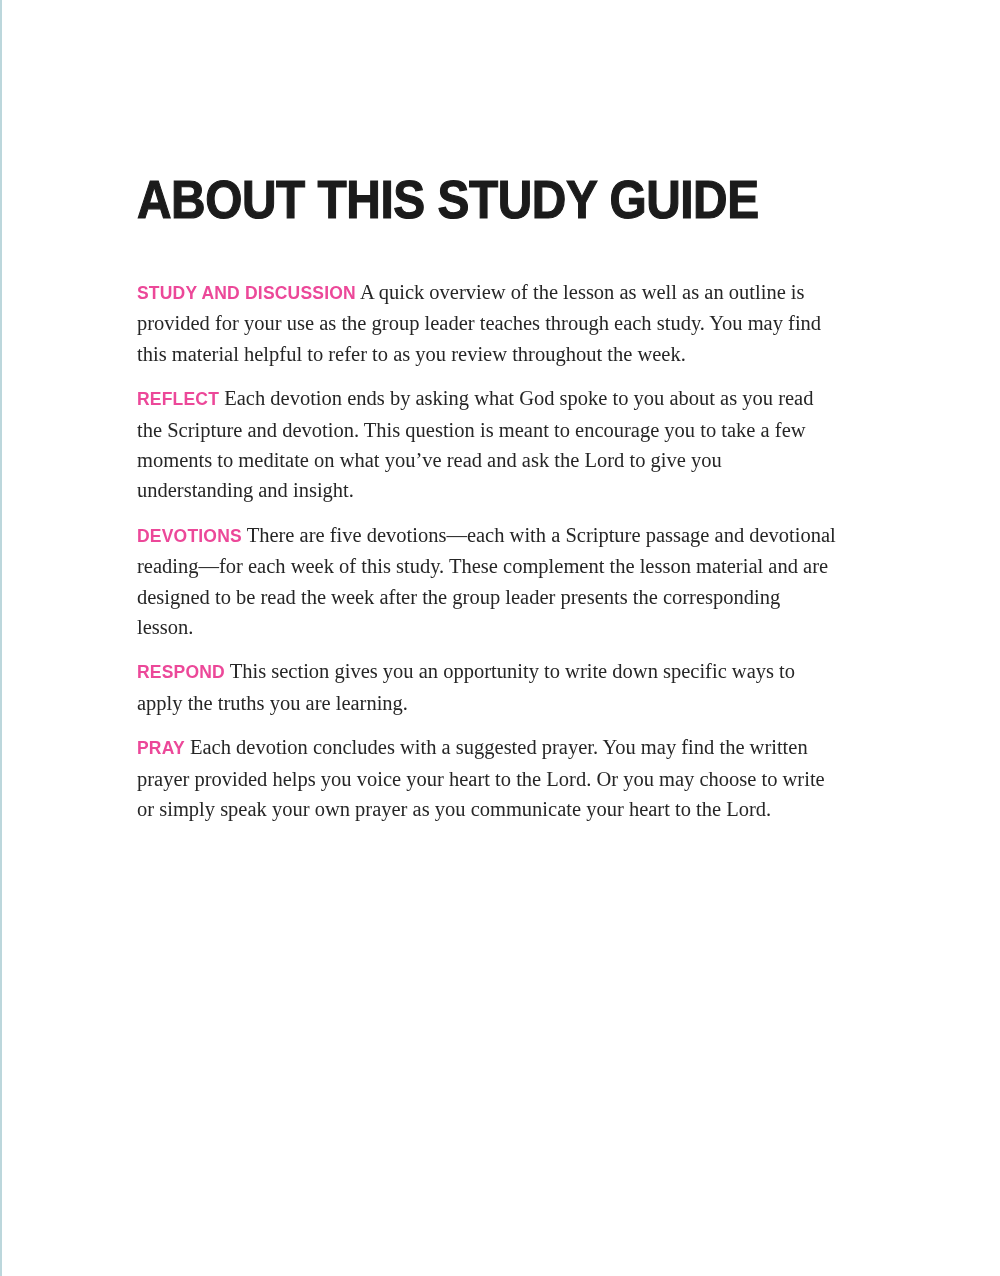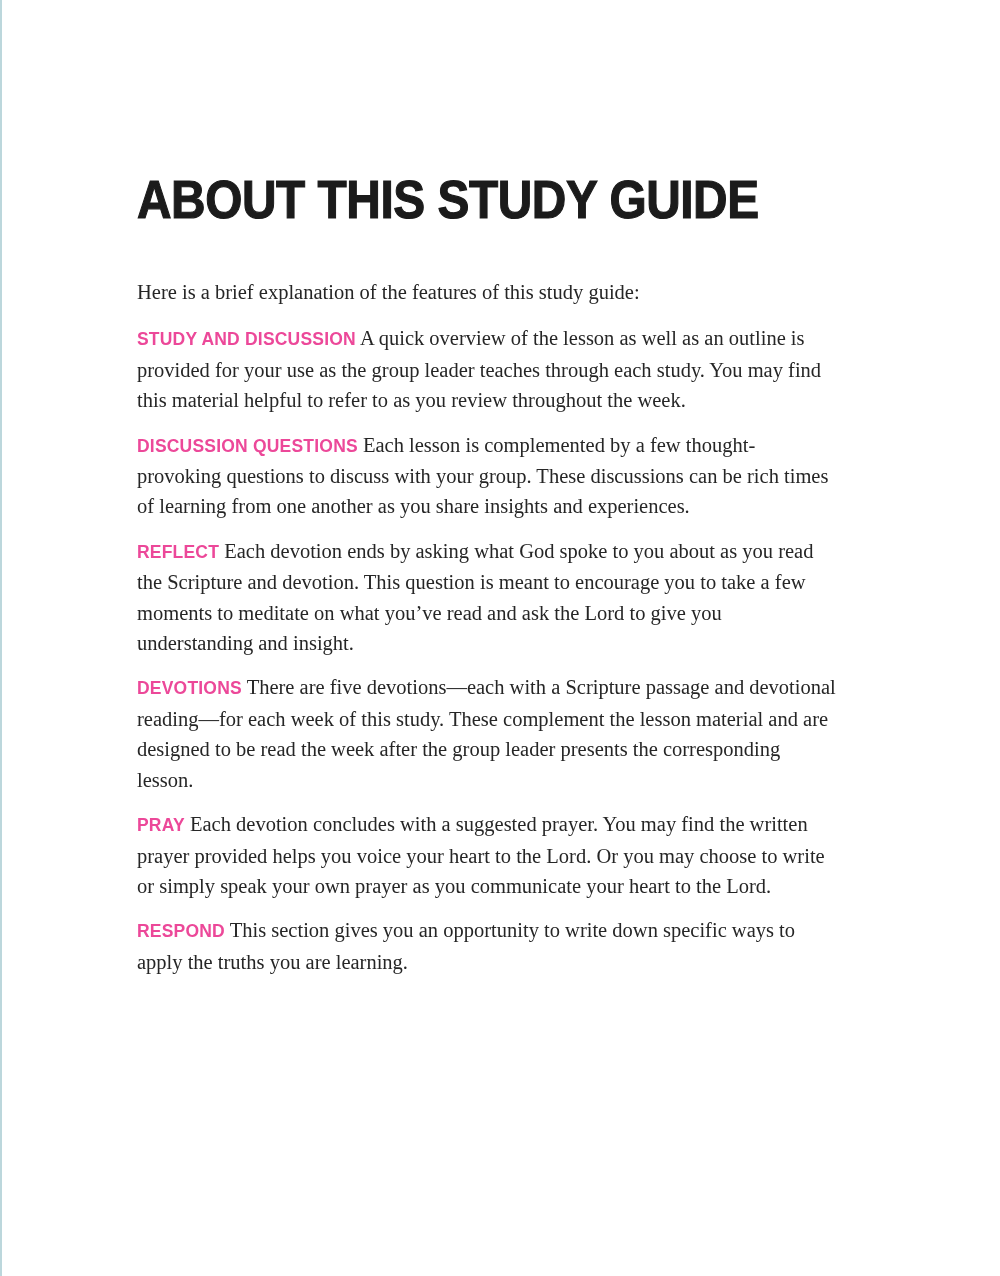--- a/index.html
+++ b/index.html
@@ -102,7 +102,6 @@
 
     <div class="body-block">
 
-      <p class="para lead">Here is a brief explanation of the features of this study guide:</p>
 
       <p class="para">
         <span class="section-tag">STUDY AND DISCUSSION</span><span> A quick overview of the lesson as well as an outline is provided for your use as the group leader teaches through each study. You may find this material helpful to refer to as you review throughout the week.</span>

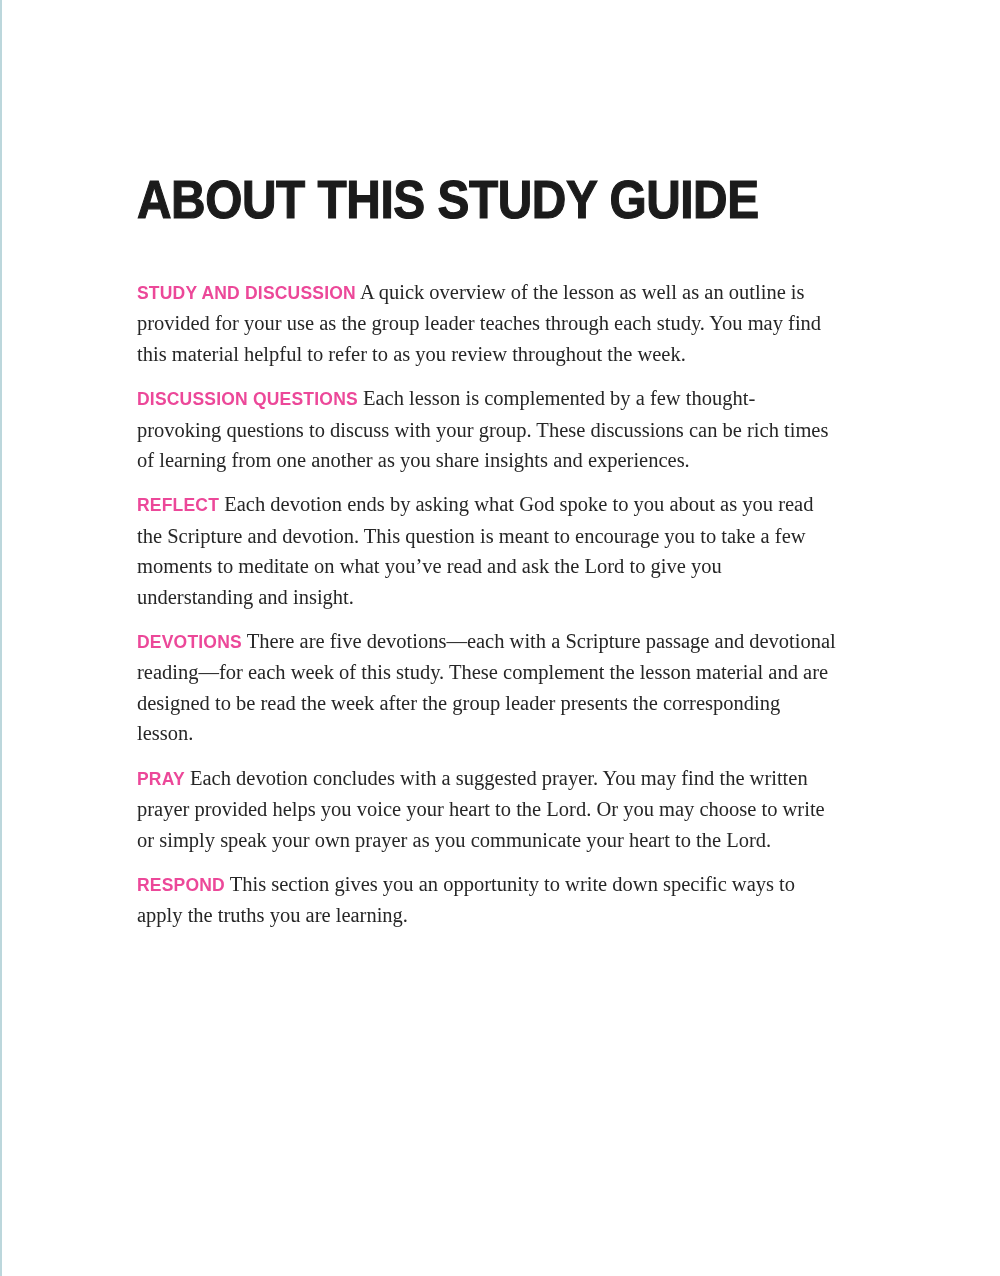--- a/index.html
+++ b/index.html
@@ -107,9 +107,6 @@
         <span class="section-tag">STUDY AND DISCUSSION</span><span> A quick overview of the lesson as well as an outline is provided for your use as the group leader teaches through each study. You may find this material helpful to refer to as you review throughout the week.</span>
       </p>
 
-      <p class="para">
-        <span class="section-tag">DISCUSSION QUESTIONS</span><span> Each lesson is complemented by a few thought-provoking questions to discuss with your group. These discussions can be rich times of learning from one another as you share insights and experiences.</span>
-      </p>
 
       <p class="para">
         <span class="section-tag">REFLECT</span><span> Each devotion ends by asking what God spoke to you about as you read the Scripture and devotion. This question is meant to encourage you to take a few moments to meditate on what you’ve read and ask the Lord to give you understanding and insight.</span>

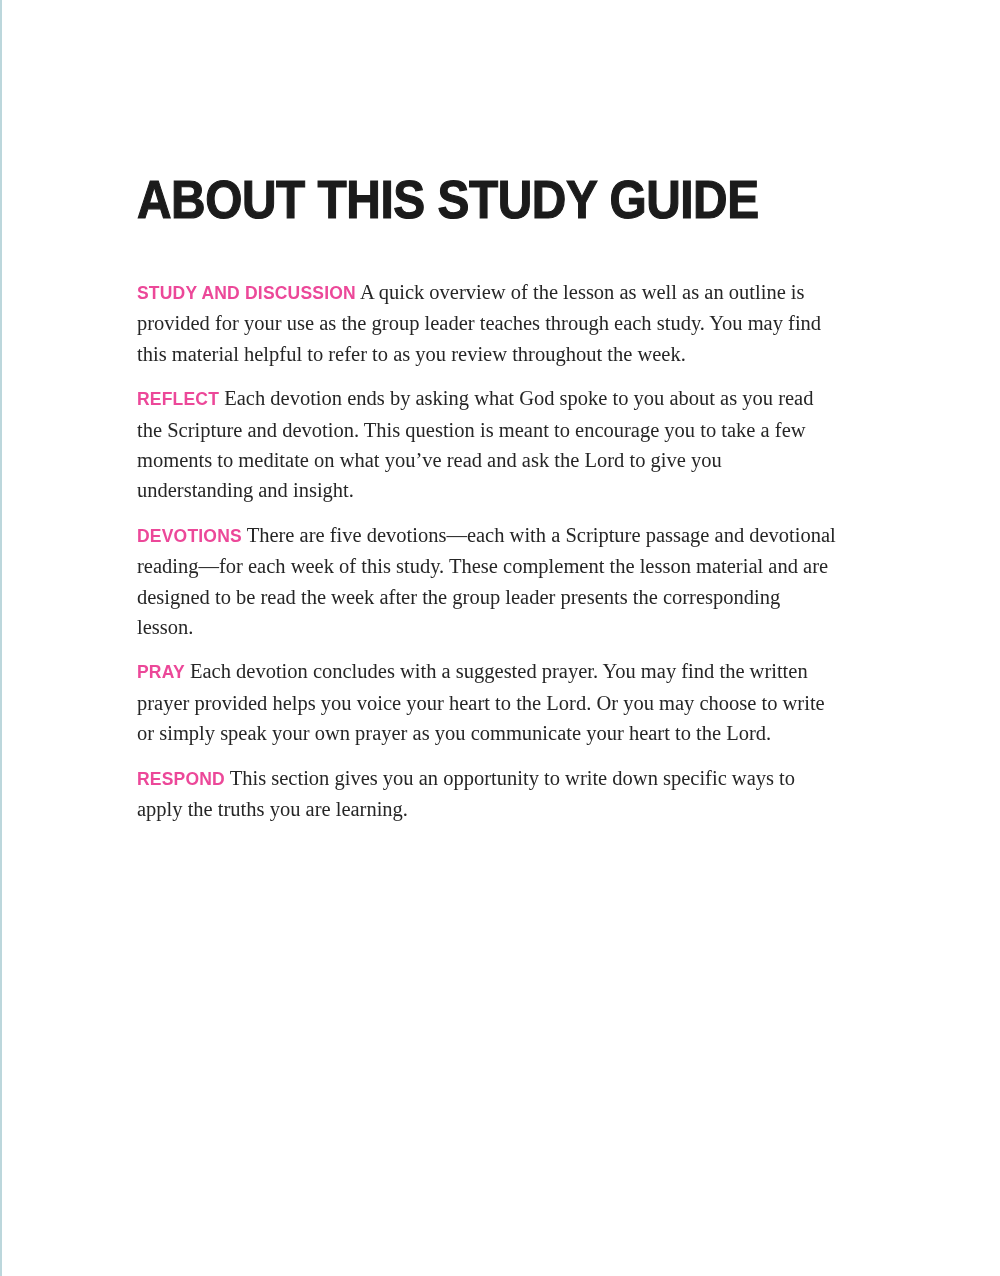--- a/index.html
+++ b/index.html
@@ -117,11 +117,11 @@
       </p>
 
       <p class="para">
-        <span class="section-tag">PRAY</span><span> Each devotion concludes with a suggested prayer. You may find the written prayer provided helps you voice your heart to the Lord. Or you may choose to write or simply speak your own prayer as you communicate your heart to the Lord.</span>
+        <span class="section-tag">RESPOND</span><span> This section gives you an opportunity to write down specific ways to apply the truths you are learning.</span>
       </p>
 
       <p class="para">
-        <span class="section-tag">RESPOND</span><span> This section gives you an opportunity to write down specific ways to apply the truths you are learning.</span>
+        <span class="section-tag">PRAY</span><span> Each devotion concludes with a suggested prayer. You may find the written prayer provided helps you voice your heart to the Lord. Or you may choose to write or simply speak your own prayer as you communicate your heart to the Lord.</span>
       </p>
 
     </div>

